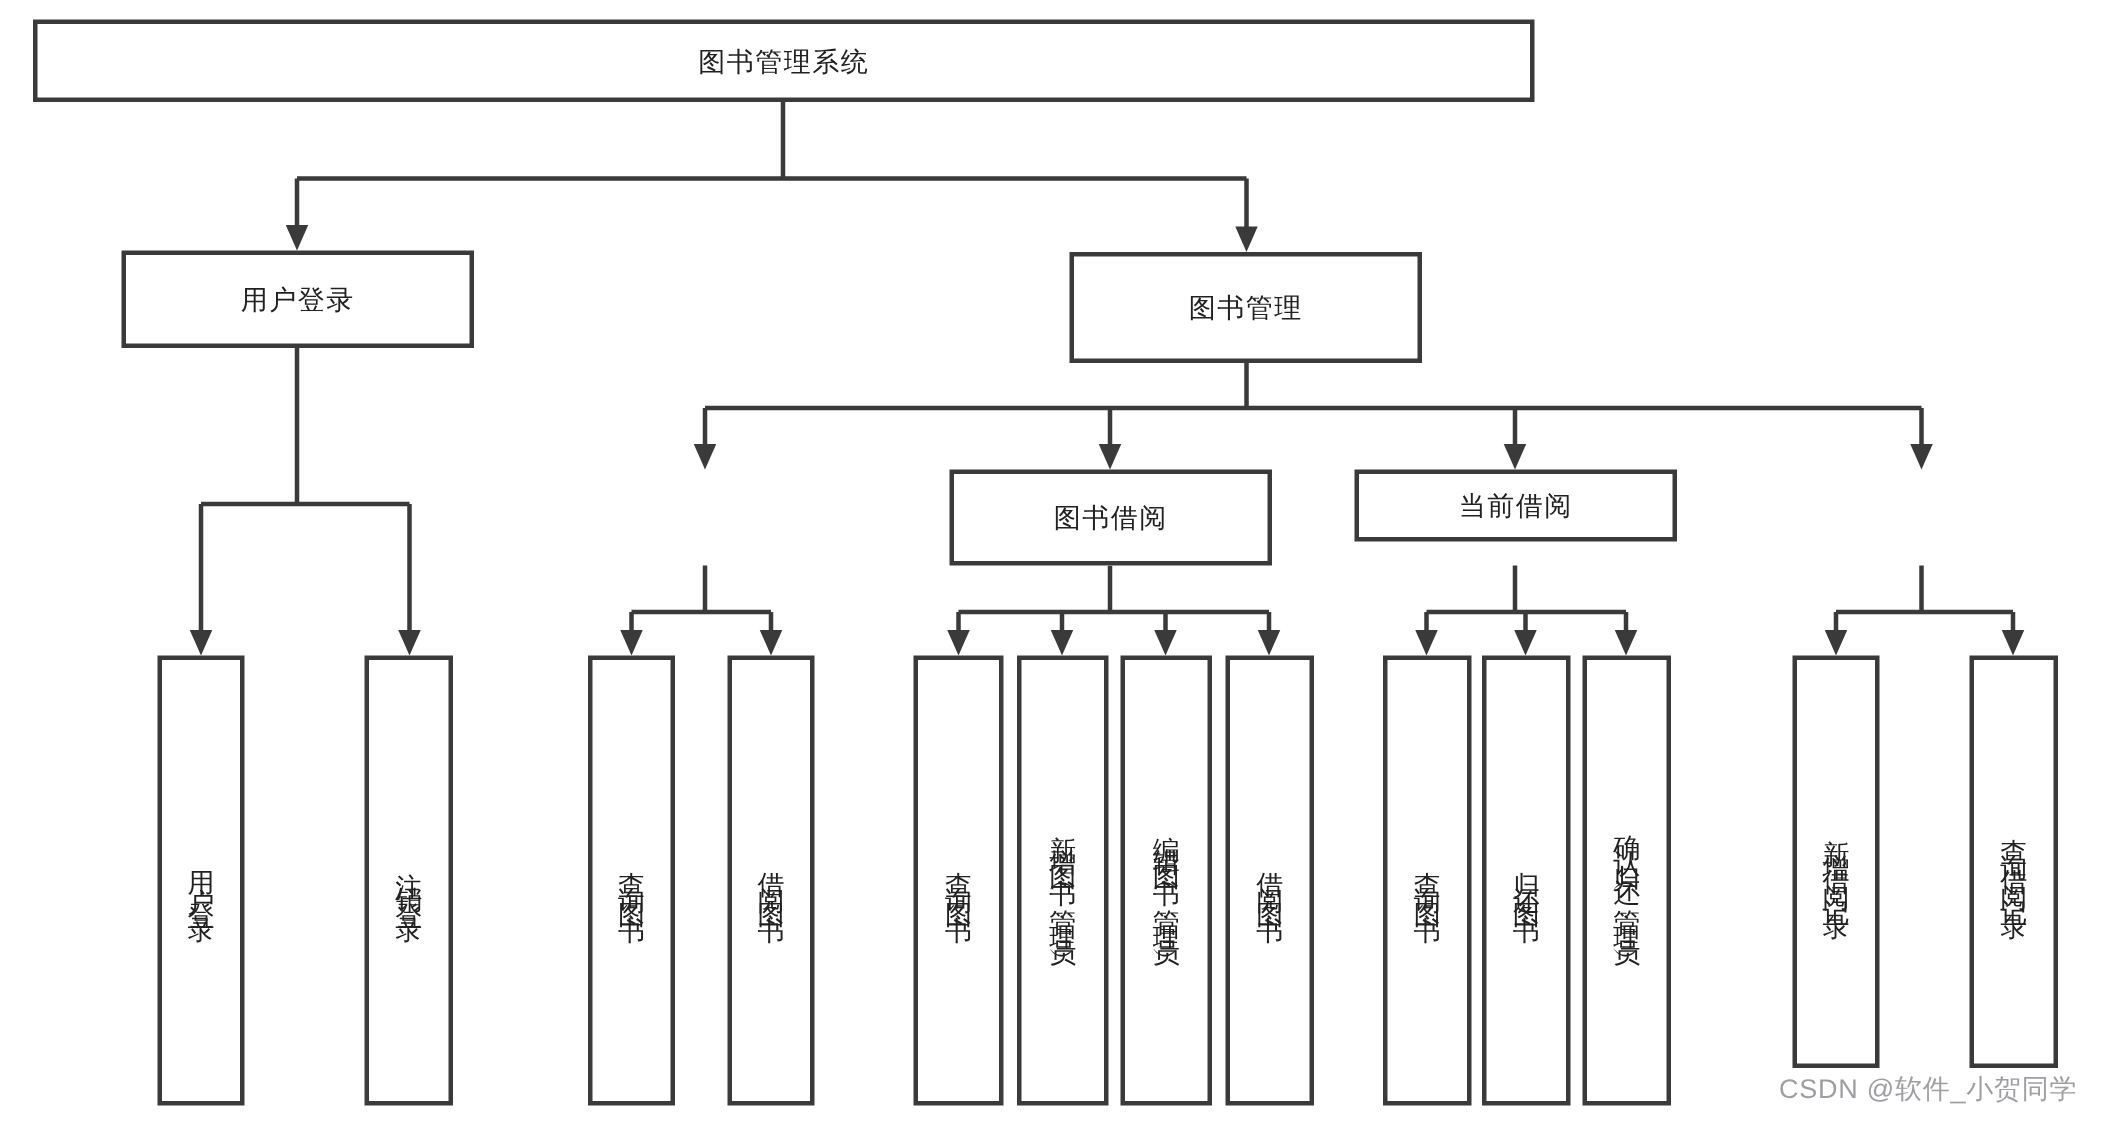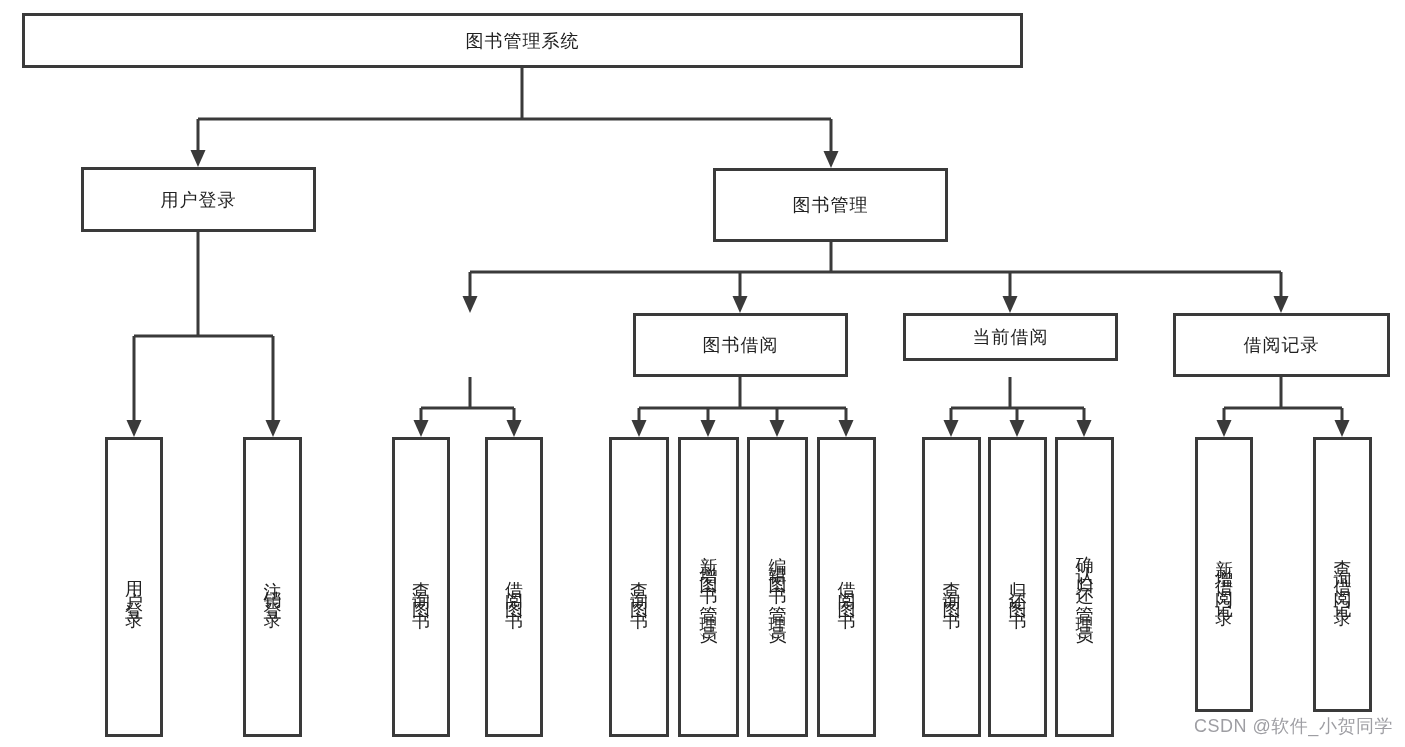--- a/index.html
+++ b/index.html
@@ -76,9 +76,6 @@
   <div class="box h" style="left:903px;top:313px;width:215px;height:48px">
     <span>当前借阅</span>
   </div>
-  <div class="box h" style="left:1173px;top:313px;width:217px;height:64px">
-    <span>借阅记录</span>
-  </div>
 
   <div class="box v" style="left:105px;top:437px;width:58px;height:300px">
     <span>用户登录</span>

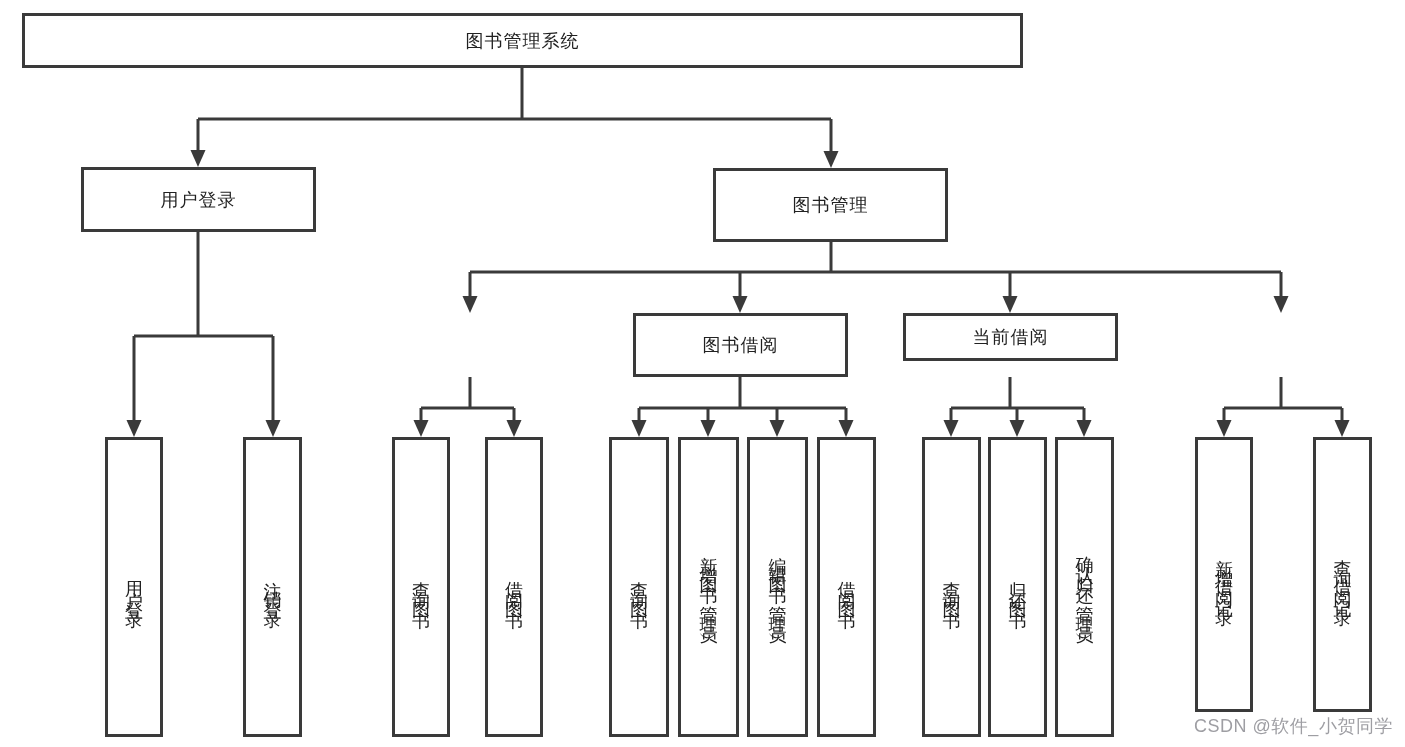--- a/index.html
+++ b/index.html
@@ -18,7 +18,7 @@
   }
   .watermark{
     position:absolute;left:1186px;top:714px;width:215px;
-    font-size:18px;color:#9e9ea3;letter-spacing:0.5px;white-space:nowrap;text-align:center;
+    font-size:18px;color:#9e9ea3;letter-spacing:0.5px;white-space:nowrap;
   }
 </style>
 </head>

